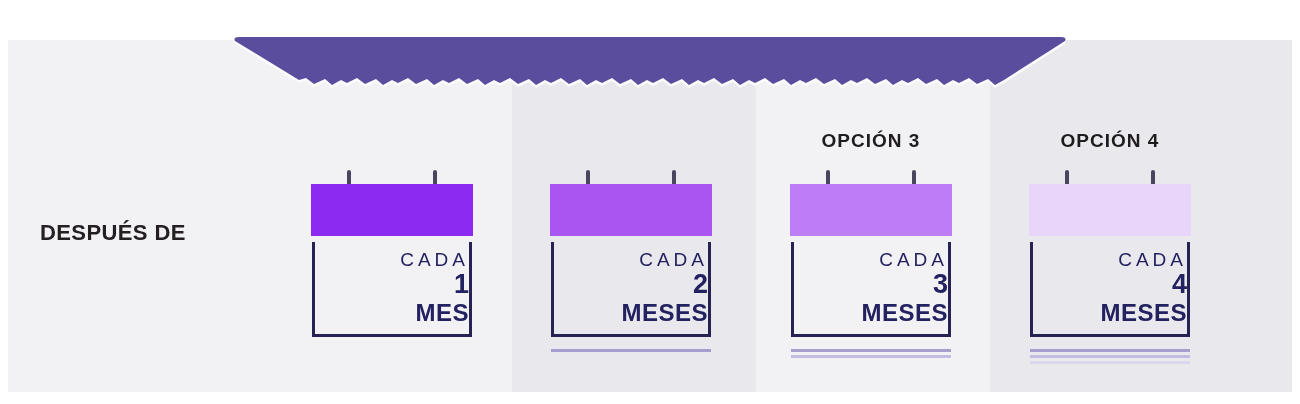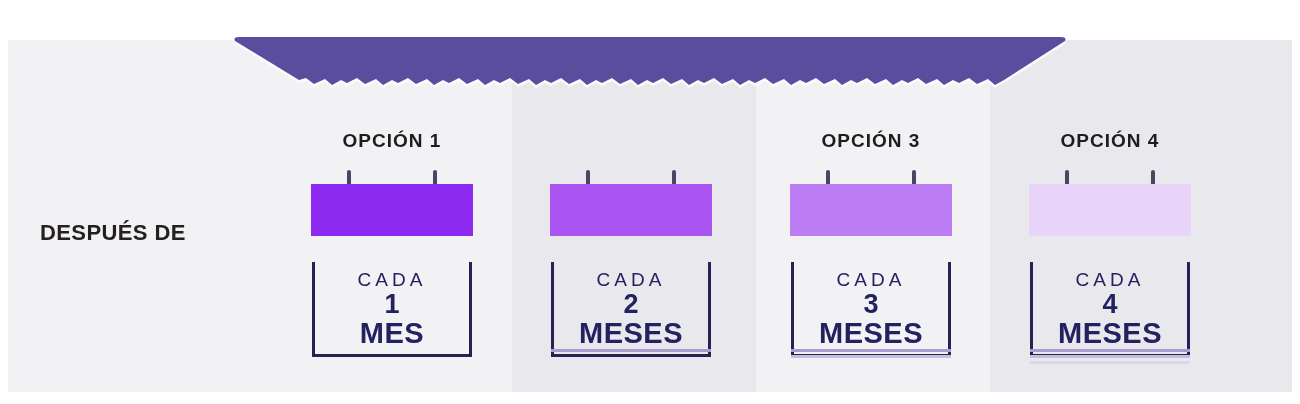--- a/index.html
+++ b/index.html
@@ -47,7 +47,6 @@
   </div>
 
   <div class="option" style="left:311px">
-    <div class="opt-title">OPCIÓN 1</div>
     <div class="cal">
       <div class="peg peg-l" style="background-color: rgb(74, 70, 96);"></div>
       <div class="peg peg-r" style="background-color: rgb(74, 70, 96);"></div>

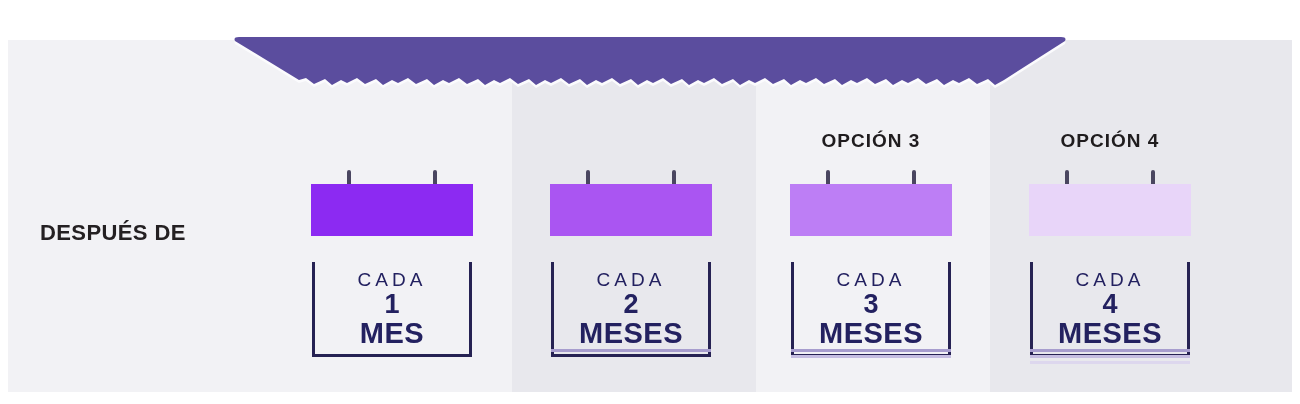--- a/index.html
+++ b/index.html
@@ -20,8 +20,8 @@
   .peg{position:absolute;top:0;width:4px;height:32px;border-radius:2px;background:#4a4660;}
   .peg-l{left:36px;} .peg-r{left:122px;}
   .cal-bar{position:absolute;left:0;top:14px;width:162px;height:52px;}
-  .cal-body{position:absolute;left:1px;top:92px;width:154px;height:92px;
-            border:3px solid #262253;border-top:none;text-align:center;}
+  .cal-body{position:absolute;left:1px;top:72px;width:154px;height:92px;
+            border:3px solid #262253;border-top:none;text-align:right;}
   .cada{margin-top:7px;font-size:19px;letter-spacing:4px;color:#232160;}
   .num{font-size:27px;font-weight:bold;line-height:27px;color:#232160;}
   .unit{font-size:29px;font-weight:bold;letter-spacing:0.5px;line-height:30px;color:#232160;}

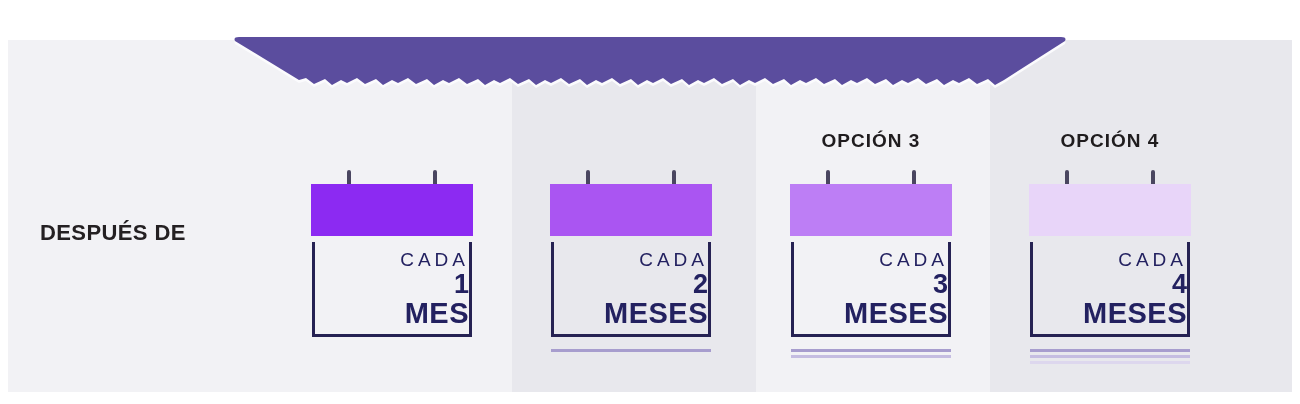--- a/index.html
+++ b/index.html
@@ -24,7 +24,7 @@
             border:3px solid #262253;border-top:none;text-align:right;}
   .cada{margin-top:7px;font-size:19px;letter-spacing:4px;color:#232160;}
   .num{font-size:27px;font-weight:bold;line-height:27px;color:#232160;}
-  .unit{font-size:29px;font-weight:bold;letter-spacing:0.5px;line-height:30px;color:#232160;}
+  .unit{font-size:24px;font-weight:bold;letter-spacing:0.5px;line-height:30px;color:#232160;}
   .page-line{position:absolute;left:1px;width:160px;height:3px;}
   .pl-1{top:179px;} .pl-2{top:185px;} .pl-3{top:191px;}
 </style>

